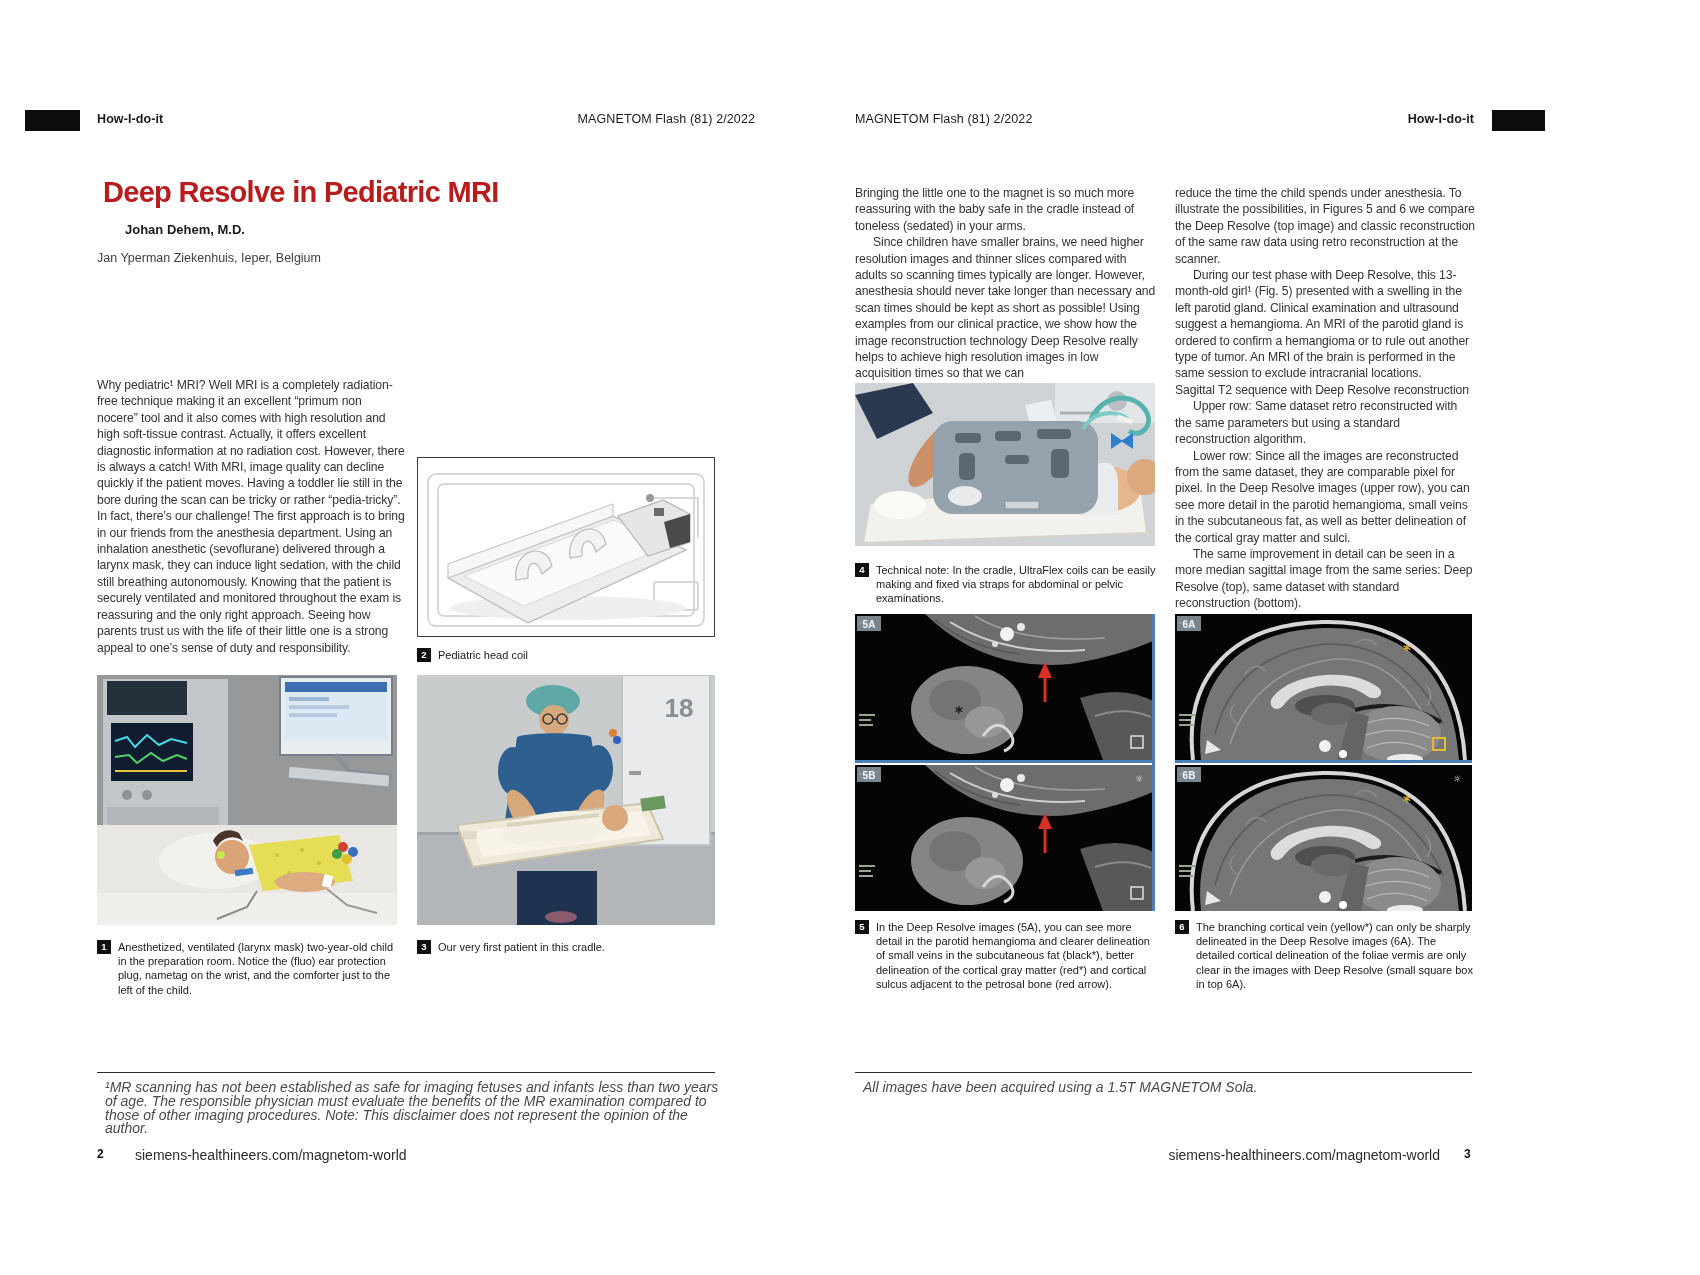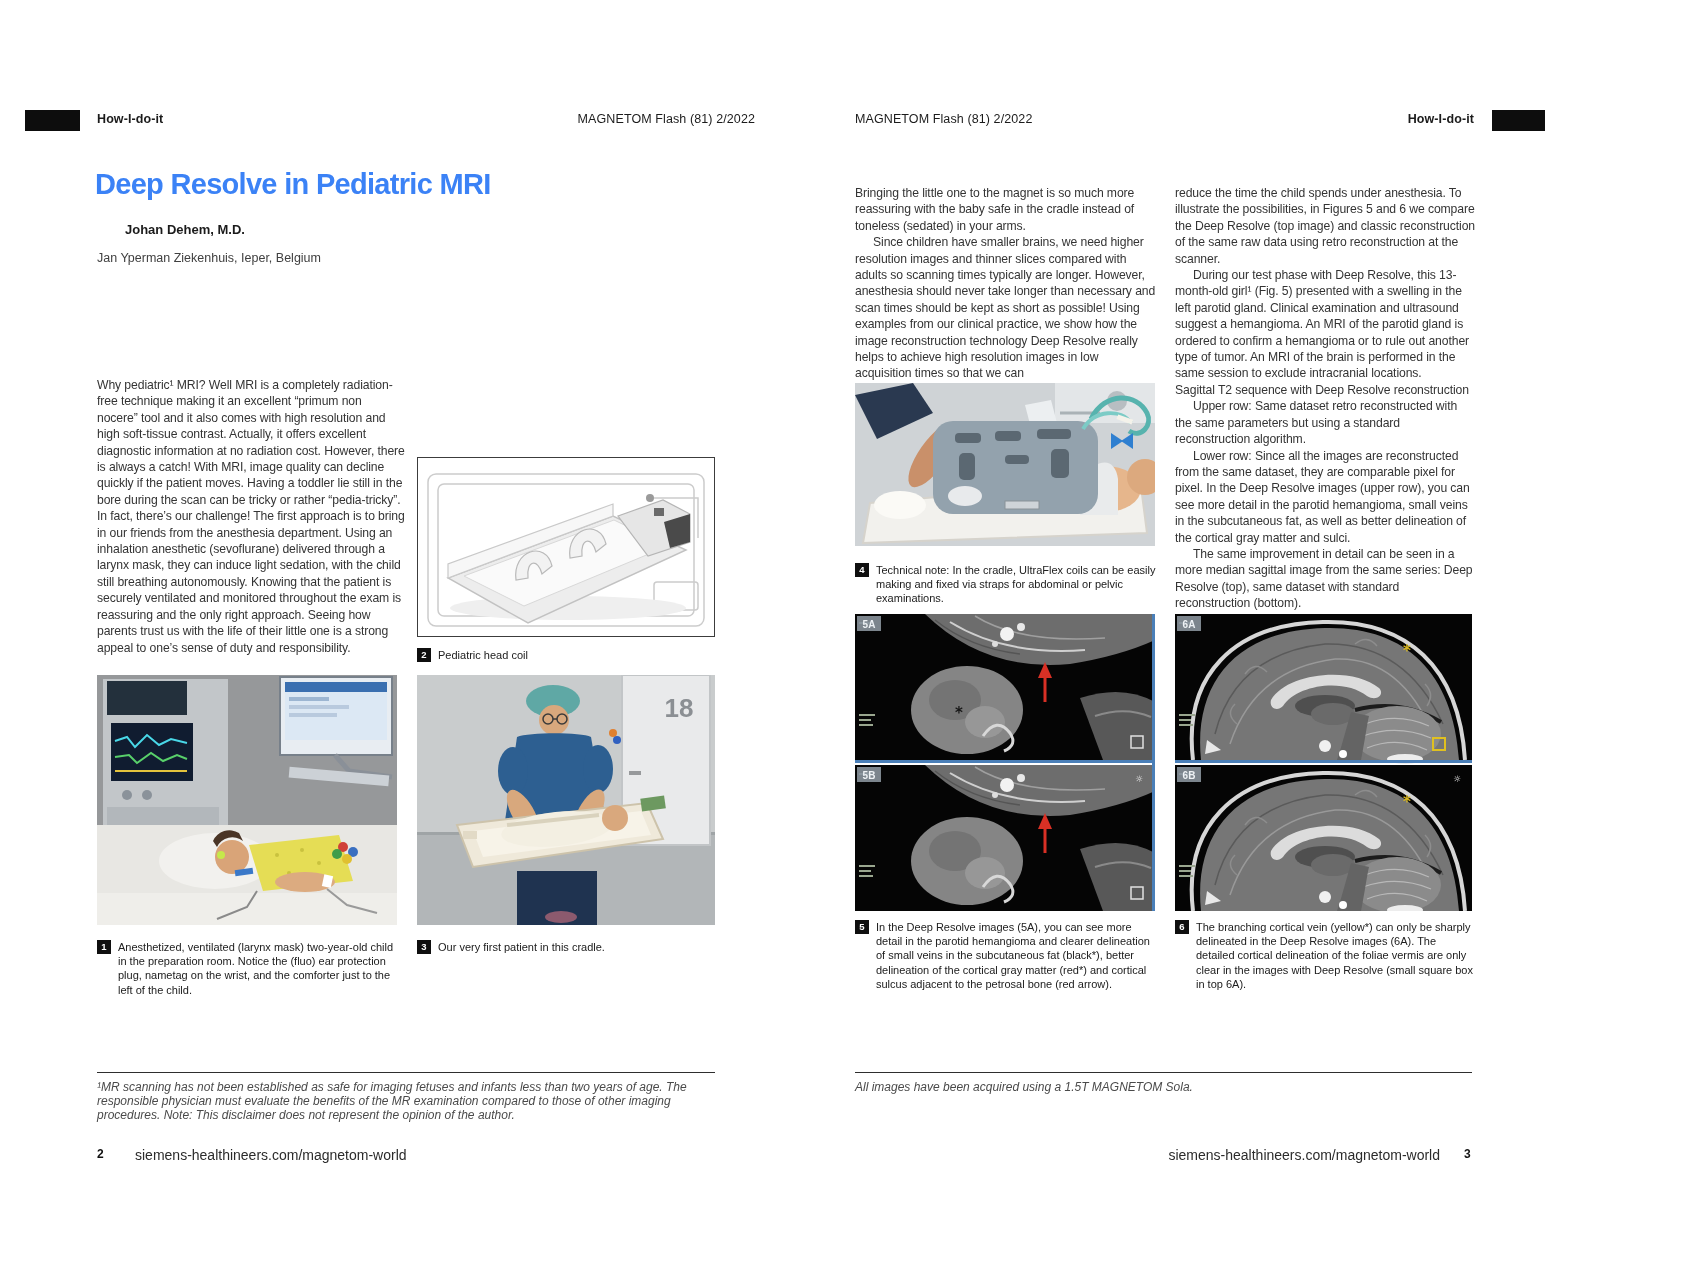--- a/index.html
+++ b/index.html
@@ -9,7 +9,7 @@
   .hdr{font-size:12.5px;color:#1b1b1b;letter-spacing:0.1px;}
   .hdr.bold{font-weight:bold;}
   .tab{background:#0d0d0d;}
-  .title{font-size:29px;font-weight:800;letter-spacing:-0.7px;color:#3b82f6;margin:0;}
+  .title{font-size:29px;font-weight:800;letter-spacing:-0.7px;color:#b91c1c;margin:8px;}
   .author{font-size:13px;font-weight:bold;color:#1b1b1b;margin-left:28px;}
   .affil{font-size:12.5px;color:#404040;}
   .bodytext{font-size:12.2px;line-height:16.4px;letter-spacing:-0.1px;color:#343434;}

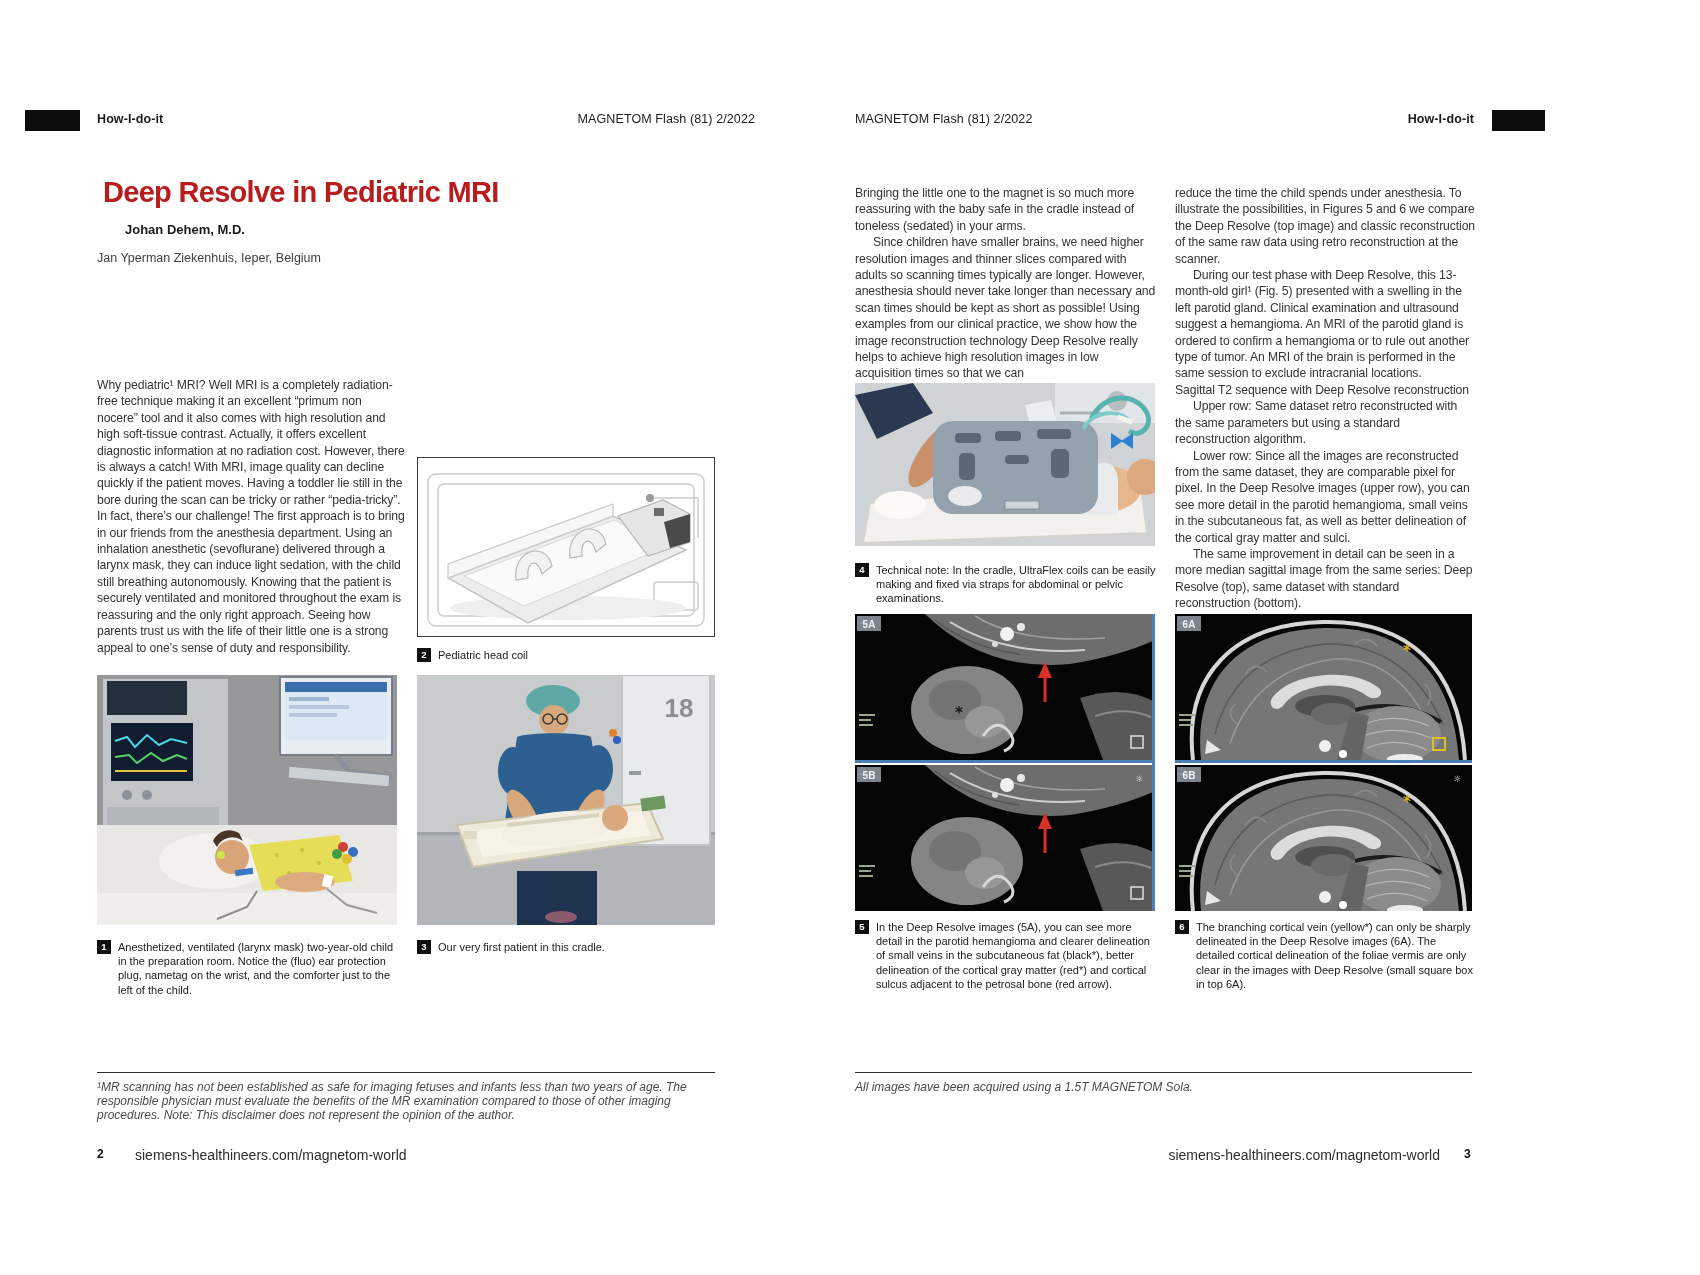--- a/index.html
+++ b/index.html
@@ -20,7 +20,7 @@
   .capnum{flex:none;width:14px;height:14px;background:#0f0f0f;color:#fff;font-size:9.5px;
           font-weight:bold;display:flex;align-items:center;justify-content:center;}
   .rule{background:#2e2e2e;height:1px;}
-  .footnote{font-size:12px;line-height:13.8px;font-style:italic;color:#4a4a4a;}
+  .footnote{font-size:14px;line-height:13.8px;font-style:italic;color:#4a4a4a;margin-left:8px;}
   .footer-url{font-size:14px;color:#2b2b2b;}
   .pagenum{font-weight:bold;font-size:12px;color:#101010;}
   svg{display:block;}

